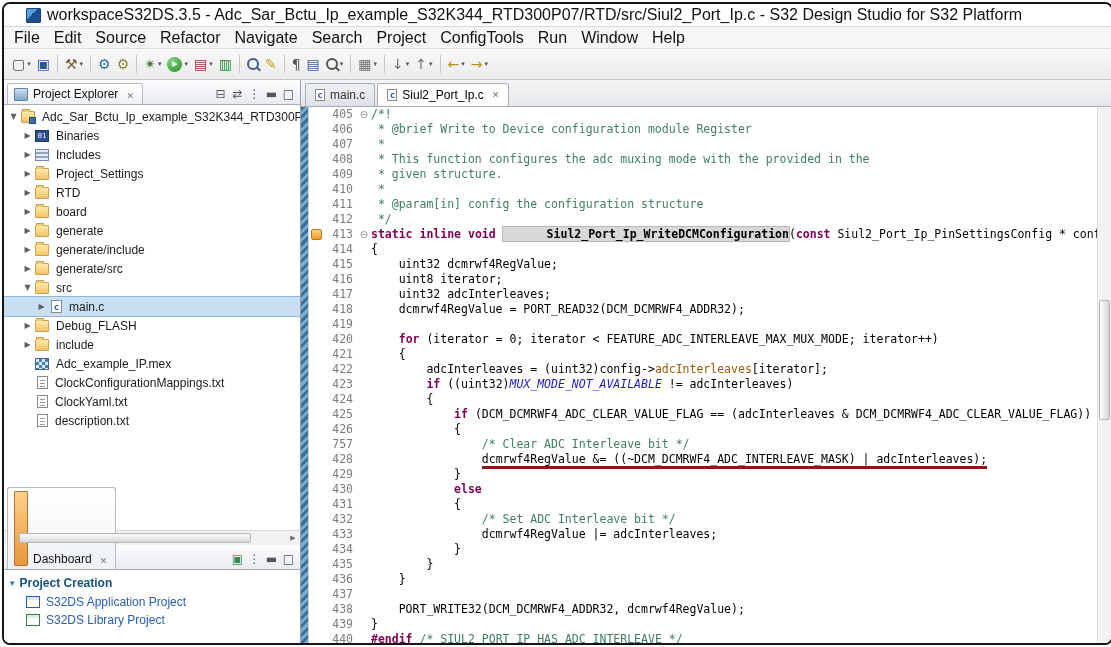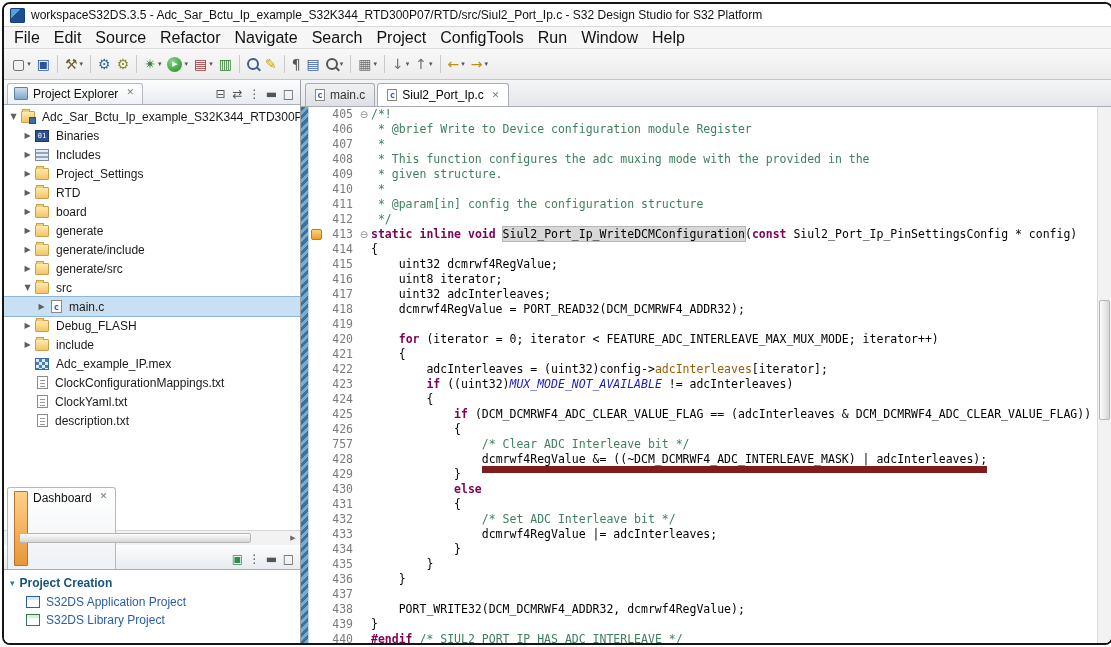--- a/index.html
+++ b/index.html
@@ -6,7 +6,7 @@
   .window{width:1107px;height:639px;margin:2px;border:2px solid #151515;border-radius:8px;overflow:hidden;
           display:flex;flex-direction:column;background:#fff;box-sizing:content-box;}
   
-  .titlebar{height:22px;flex:none;display:flex;align-items:center;gap:6px;padding:0 6px;background:#fff;border-bottom:1px solid #d8d8d8;font-size:12px;color:#111;}
+  .titlebar{height:22px;flex:none;display:flex;align-items:center;gap:6px;padding:0 22px;background:#fff;border-bottom:1px solid #d8d8d8;font-size:16px;color:#111;}
   .appicon{width:15px;height:15px;flex:none;border-radius:2px;background:linear-gradient(135deg,#55a0dd 0 40%,#1d4e8f 40% 100%);box-shadow:inset 0 0 0 1px #16407a;}
   .menubar{height:21px;flex:none;display:flex;align-items:center;background:#f6f6f6;border-bottom:1px solid #dddddd;padding:0 3px;font-size:16px;color:#111;}
   .mitem{padding:2px 7px;border-radius:2px;}

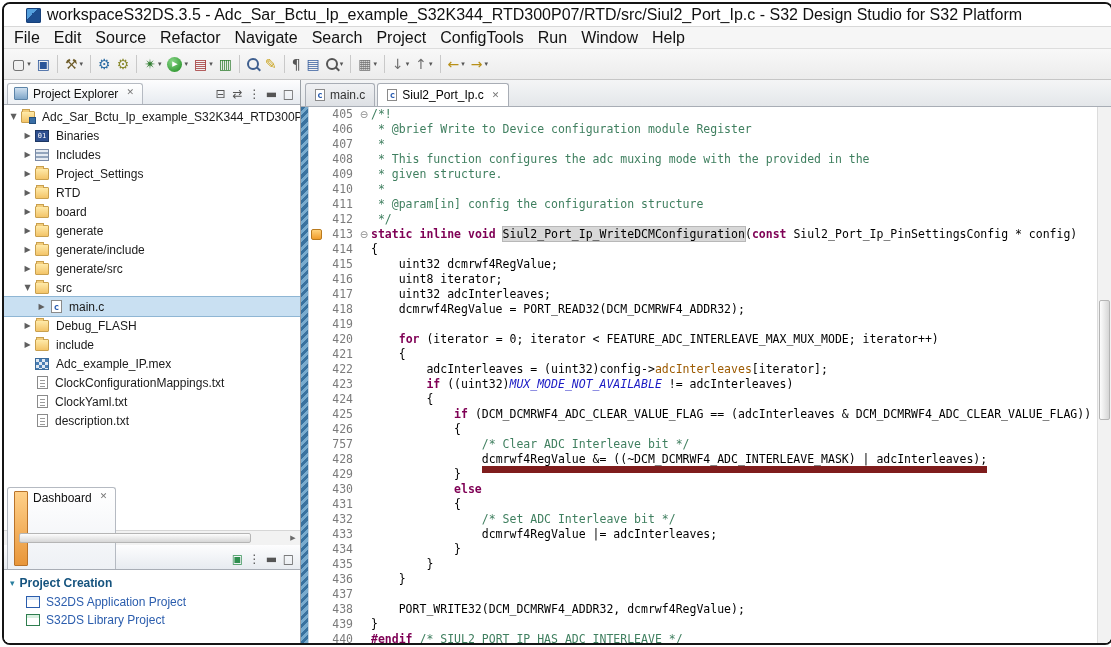--- a/index.html
+++ b/index.html
@@ -22,7 +22,7 @@
   .main{flex:1;min-height:0;display:flex;}
   .left{width:296px;flex:none;border-right:1px solid #9aa0a6;display:flex;flex-direction:column;background:#fff;}
   .vheader{height:24px;flex:none;display:flex;align-items:flex-end;justify-content:space-between;background:linear-gradient(#fdfdfe,#e7ebf0);border-bottom:1px solid #a8adb5;padding:0 3px;}
-  .vtab{display:flex;align-items:flex-start;gap:5px;border:1px solid #b5bac2;border-bottom:none;border-radius:3px 3px 0 0;padding:3px 8px 3px 6px;background:linear-gradient(#ffffff,#eef1f5);font-size:12px;color:#111;}
+  .vtab{display:flex;align-items:flex-end;gap:5px;border:1px solid #b5bac2;border-bottom:none;border-radius:3px 3px 0 0;padding:3px 8px 3px 6px;background:linear-gradient(#ffffff,#eef1f5);font-size:12px;color:#111;}
   .vclose{color:#777;font-size:9px;margin-left:3px;}
   .vicon{width:12px;height:11px;display:inline-block;border-radius:1px;}
   .vicon.pe{background:linear-gradient(#cfe0ef,#7fa6c9);border:1px solid #5c84a8;}

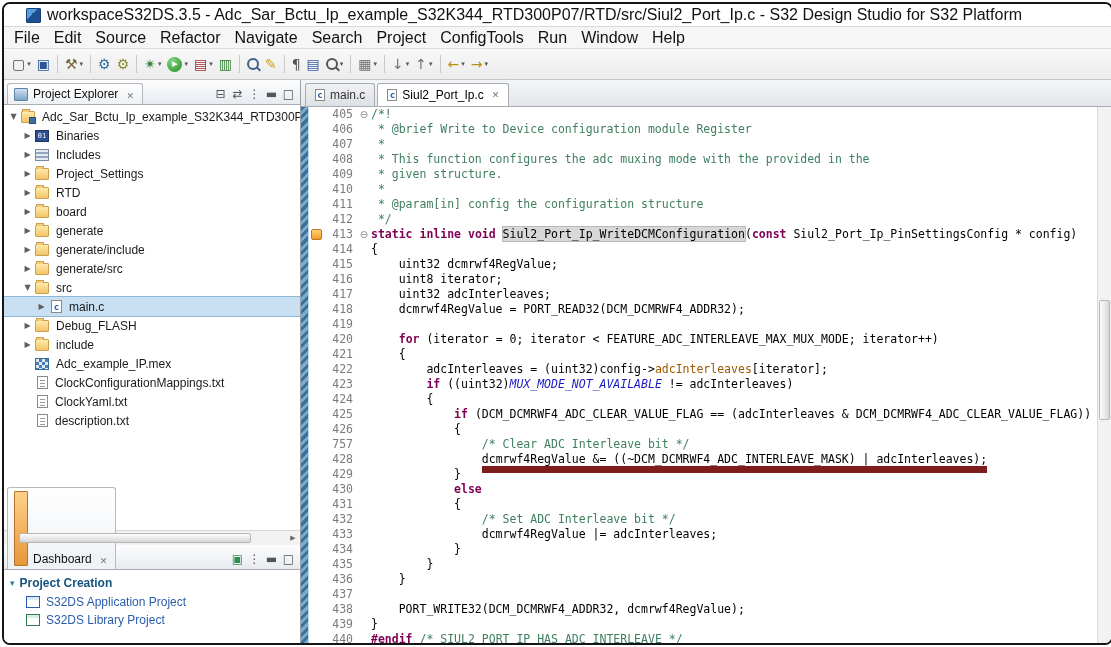--- a/index.html
+++ b/index.html
@@ -77,7 +77,7 @@
   .sg-p{color:#000;}
   .sg-e{color:#1a1ac4;font-style:italic;}
   .sg-f{color:#9c5a00;}
-  .sg-hl{background:#d8d8d8;outline:1px solid #b8b8b8;font-weight:normal;}
+  .sg-hl{background:#d8d8d8;outline:1px solid #b8b8b8;font-weight:bold;padding-left:44px;}
   .sg-pu{border-bottom:7px solid #7f1d1d;}
   .vscroll{width:13px;flex:none;background:#f2f2f2;border-left:1px solid #dcdcdc;position:relative;}
   .vthumb{position:absolute;top:36%;height:22%;left:1px;right:1px;background:linear-gradient(90deg,#fdfdfd,#d6d6d6);border:1px solid #b5b5b5;border-radius:2px;}

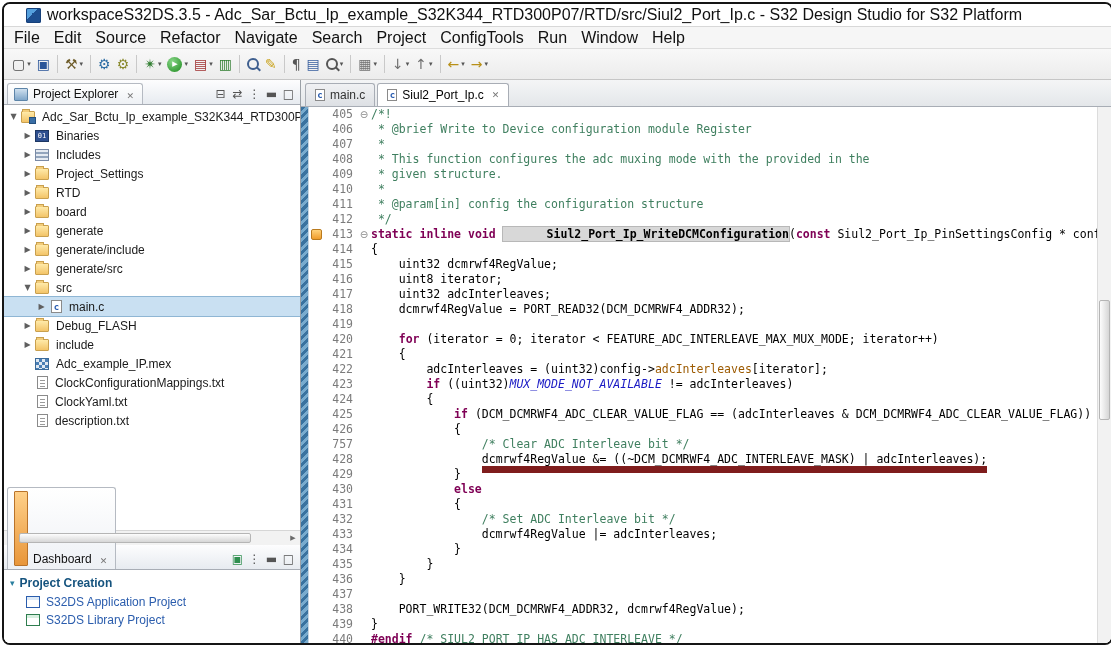--- a/index.html
+++ b/index.html
@@ -78,7 +78,7 @@
   .sg-e{color:#1a1ac4;font-style:italic;}
   .sg-f{color:#9c5a00;}
   .sg-hl{background:#d8d8d8;outline:1px solid #b8b8b8;font-weight:bold;padding-left:44px;}
-  .sg-pu{border-bottom:7px solid #7f1d1d;}
+  .sg-pu{border-bottom:3px solid #7f1d1d;}
   .vscroll{width:13px;flex:none;background:#f2f2f2;border-left:1px solid #dcdcdc;position:relative;}
   .vthumb{position:absolute;top:36%;height:22%;left:1px;right:1px;background:linear-gradient(90deg,#fdfdfd,#d6d6d6);border:1px solid #b5b5b5;border-radius:2px;}
 </style>

